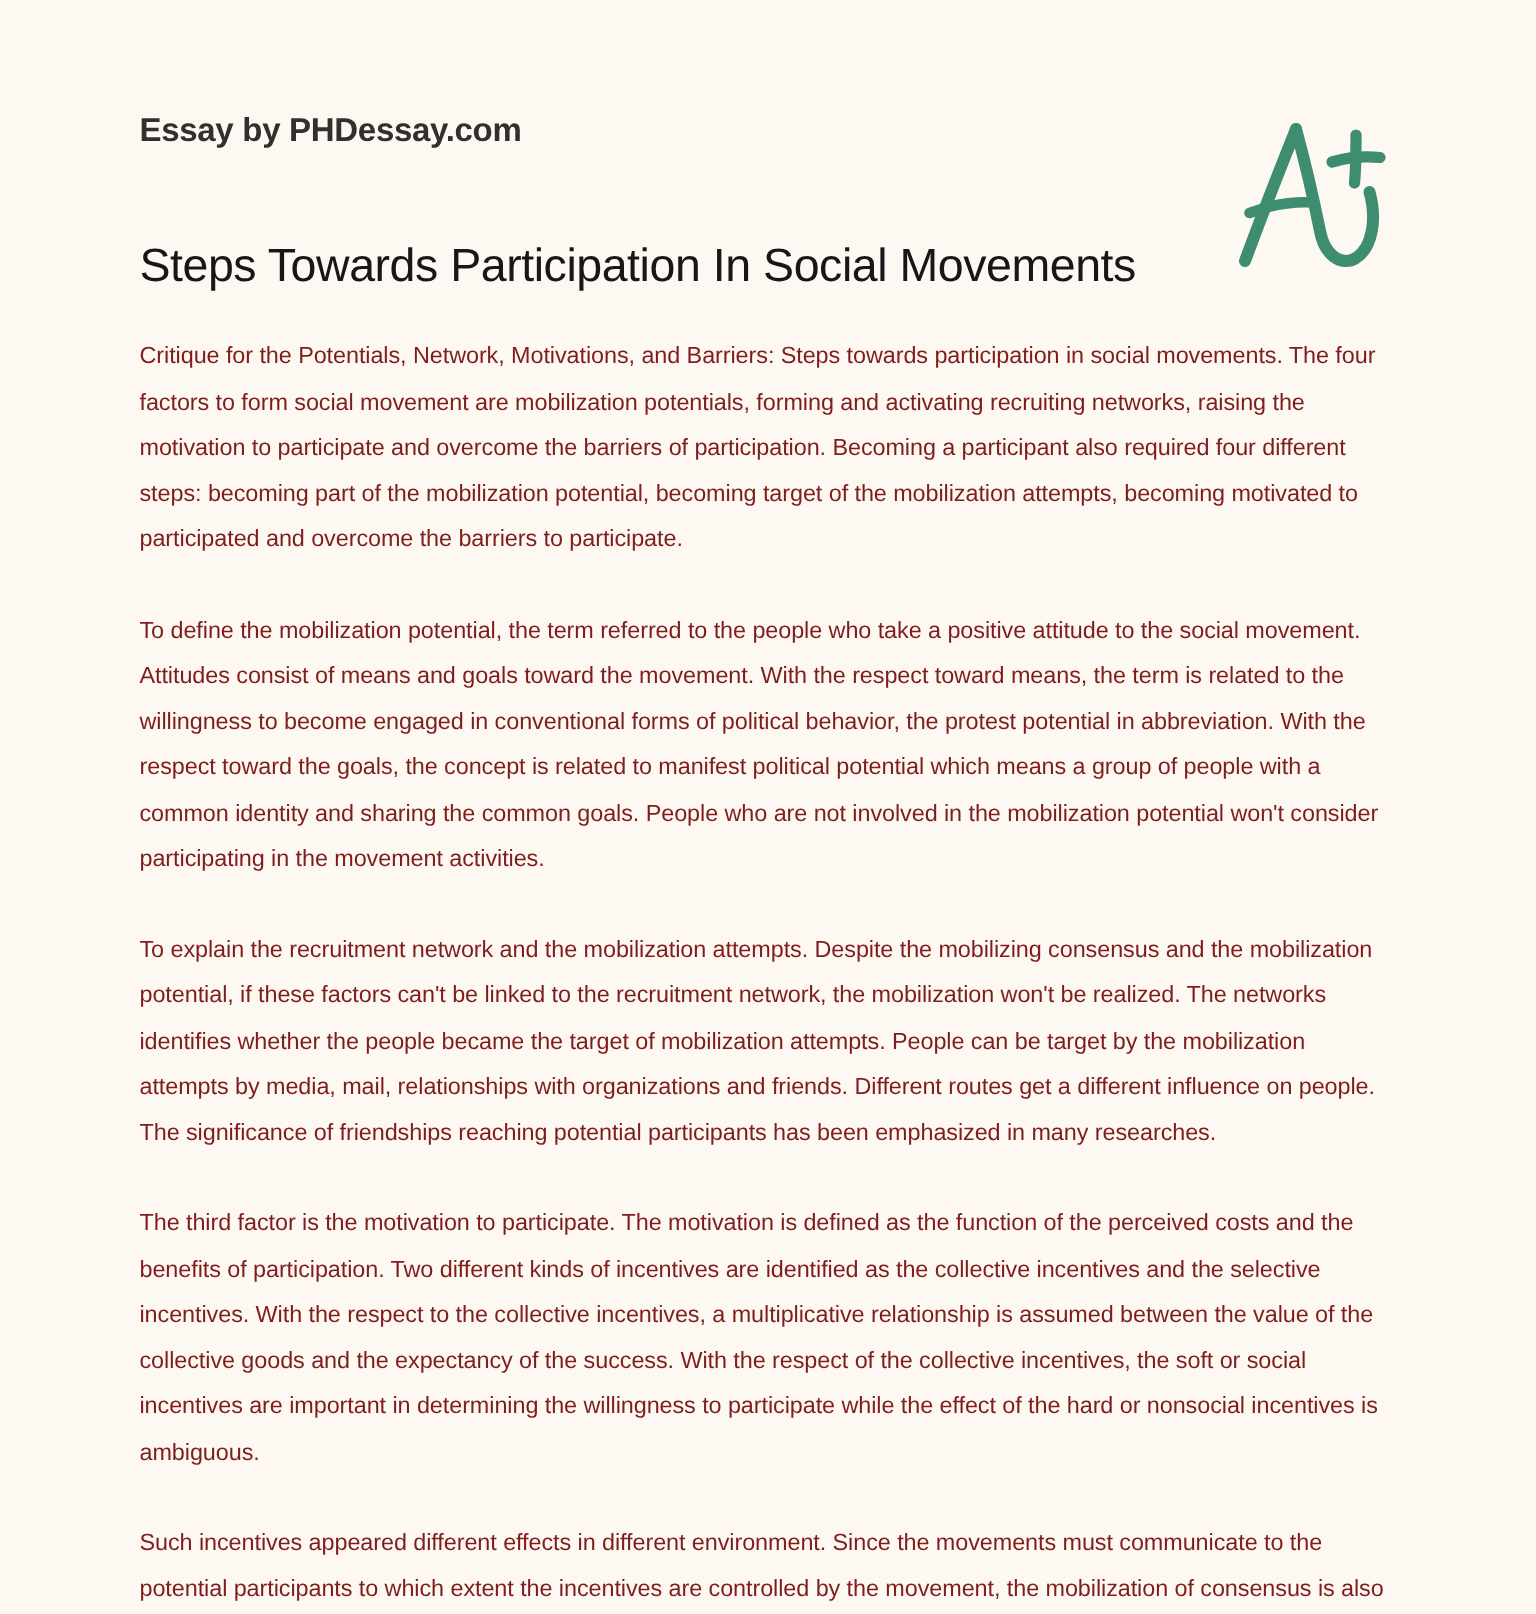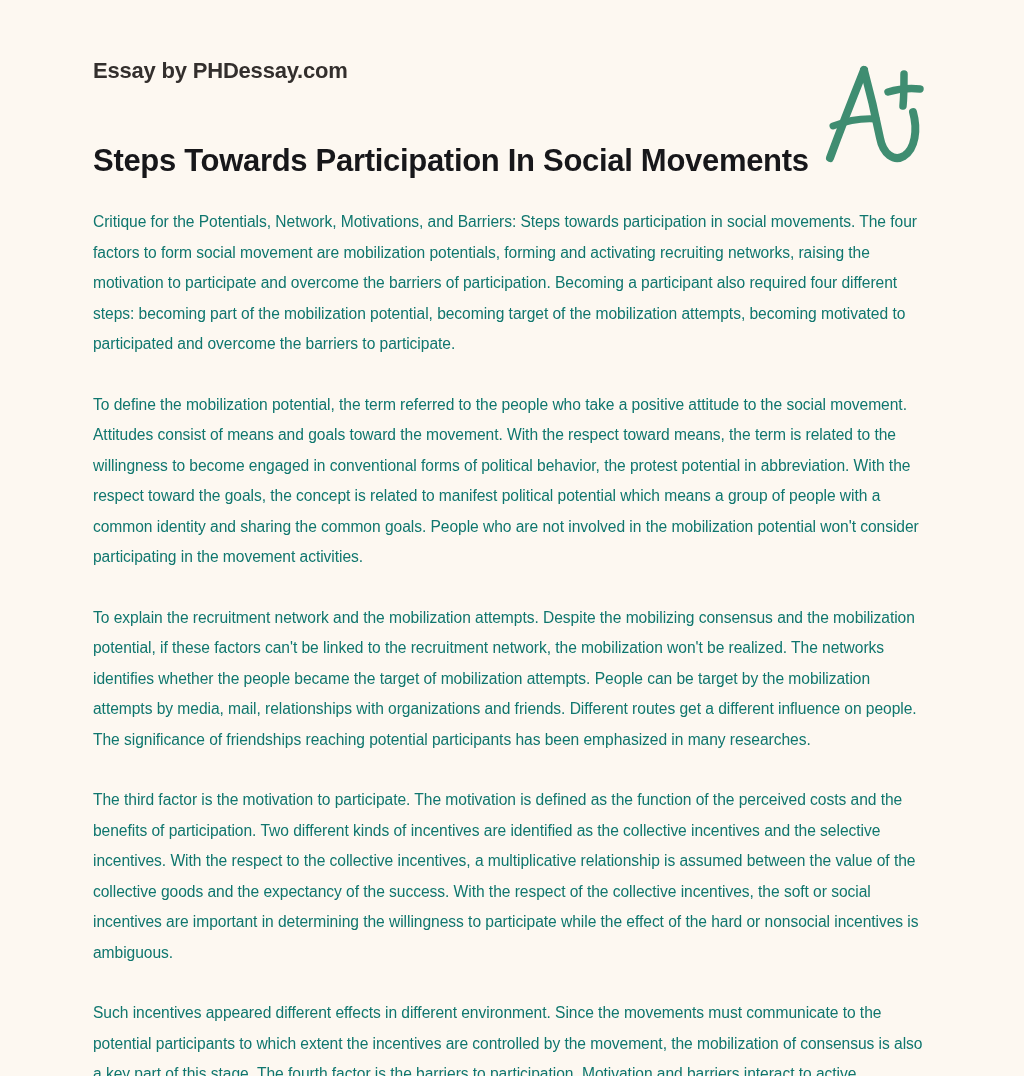--- a/index.html
+++ b/index.html
@@ -19,7 +19,7 @@
     width: 1024px;
     height: 1076px;
     box-sizing: border-box;
-    padding: 0 93px;
+    padding: 16px 93px;
   }
   
   .header {

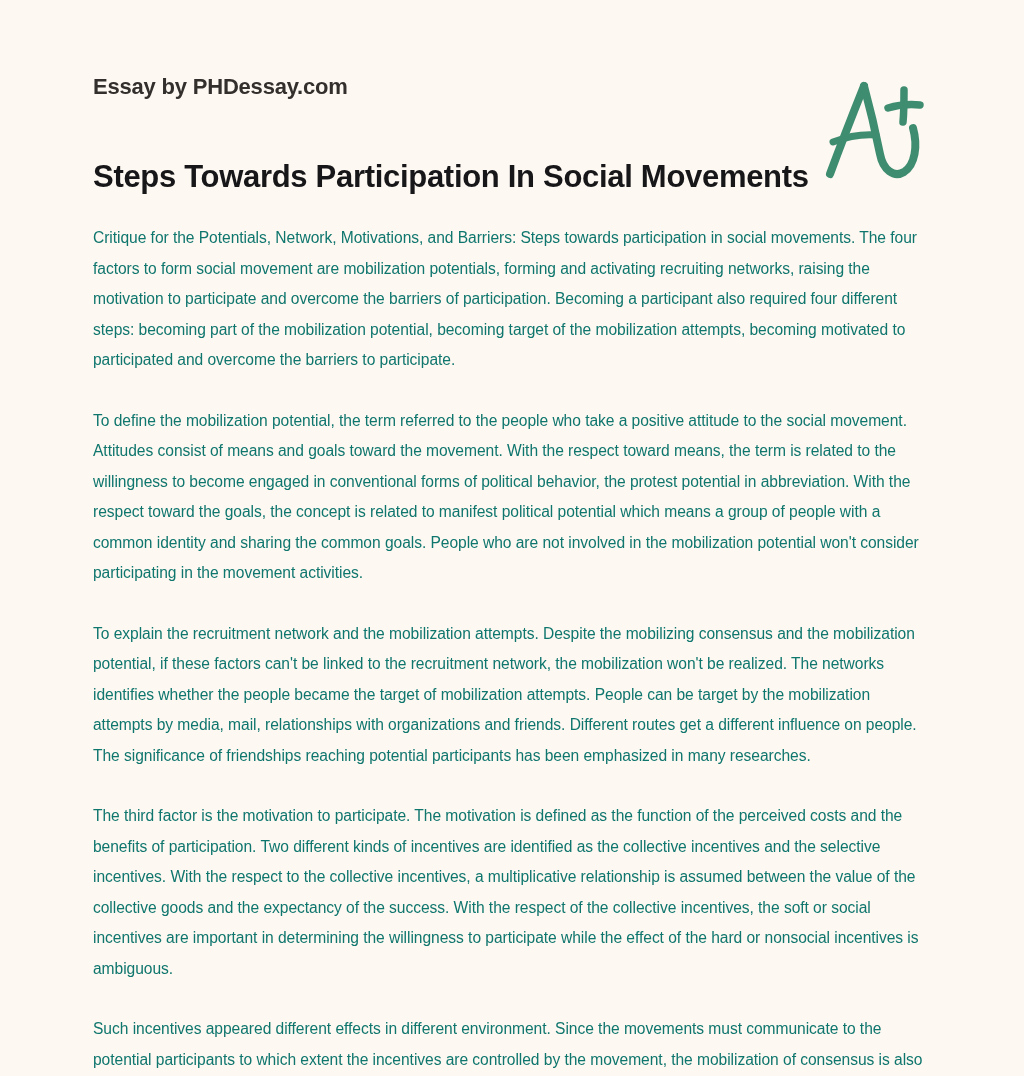--- a/index.html
+++ b/index.html
@@ -65,7 +65,7 @@
     margin: 0;
     padding-top: 58px;
     font-size: 31px;
-    font-weight: bold;
+    font-weight: normal;
     color: #17171a;
     letter-spacing: -0.3px;
     line-height: 1.25;

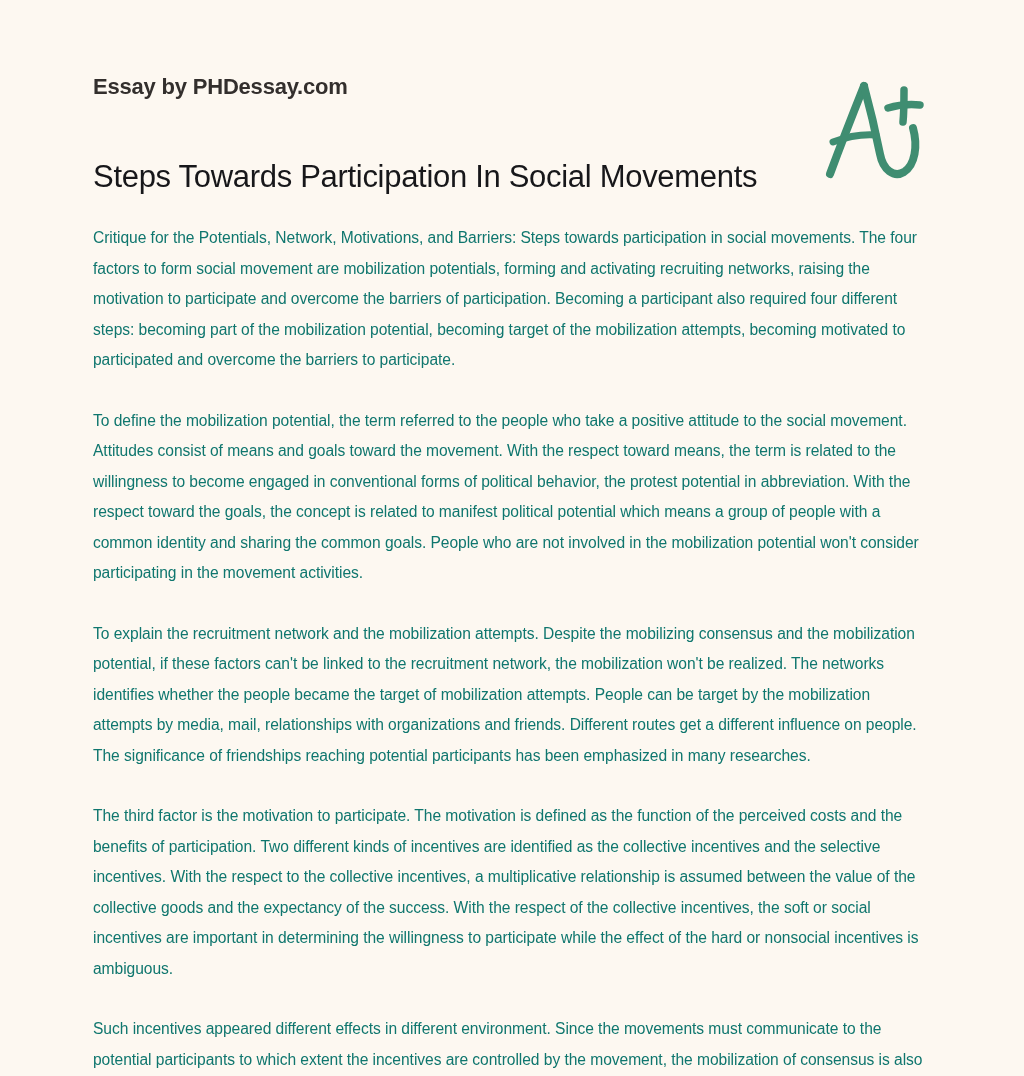--- a/index.html
+++ b/index.html
@@ -79,7 +79,7 @@
     margin: 0 0 30px 0;
     font-size: 15.6px;
     line-height: 30.5px;
-    color: #0f766e;
+    color: #7f1d1d;
     letter-spacing: -0.05px;
     text-align: left;
   }

